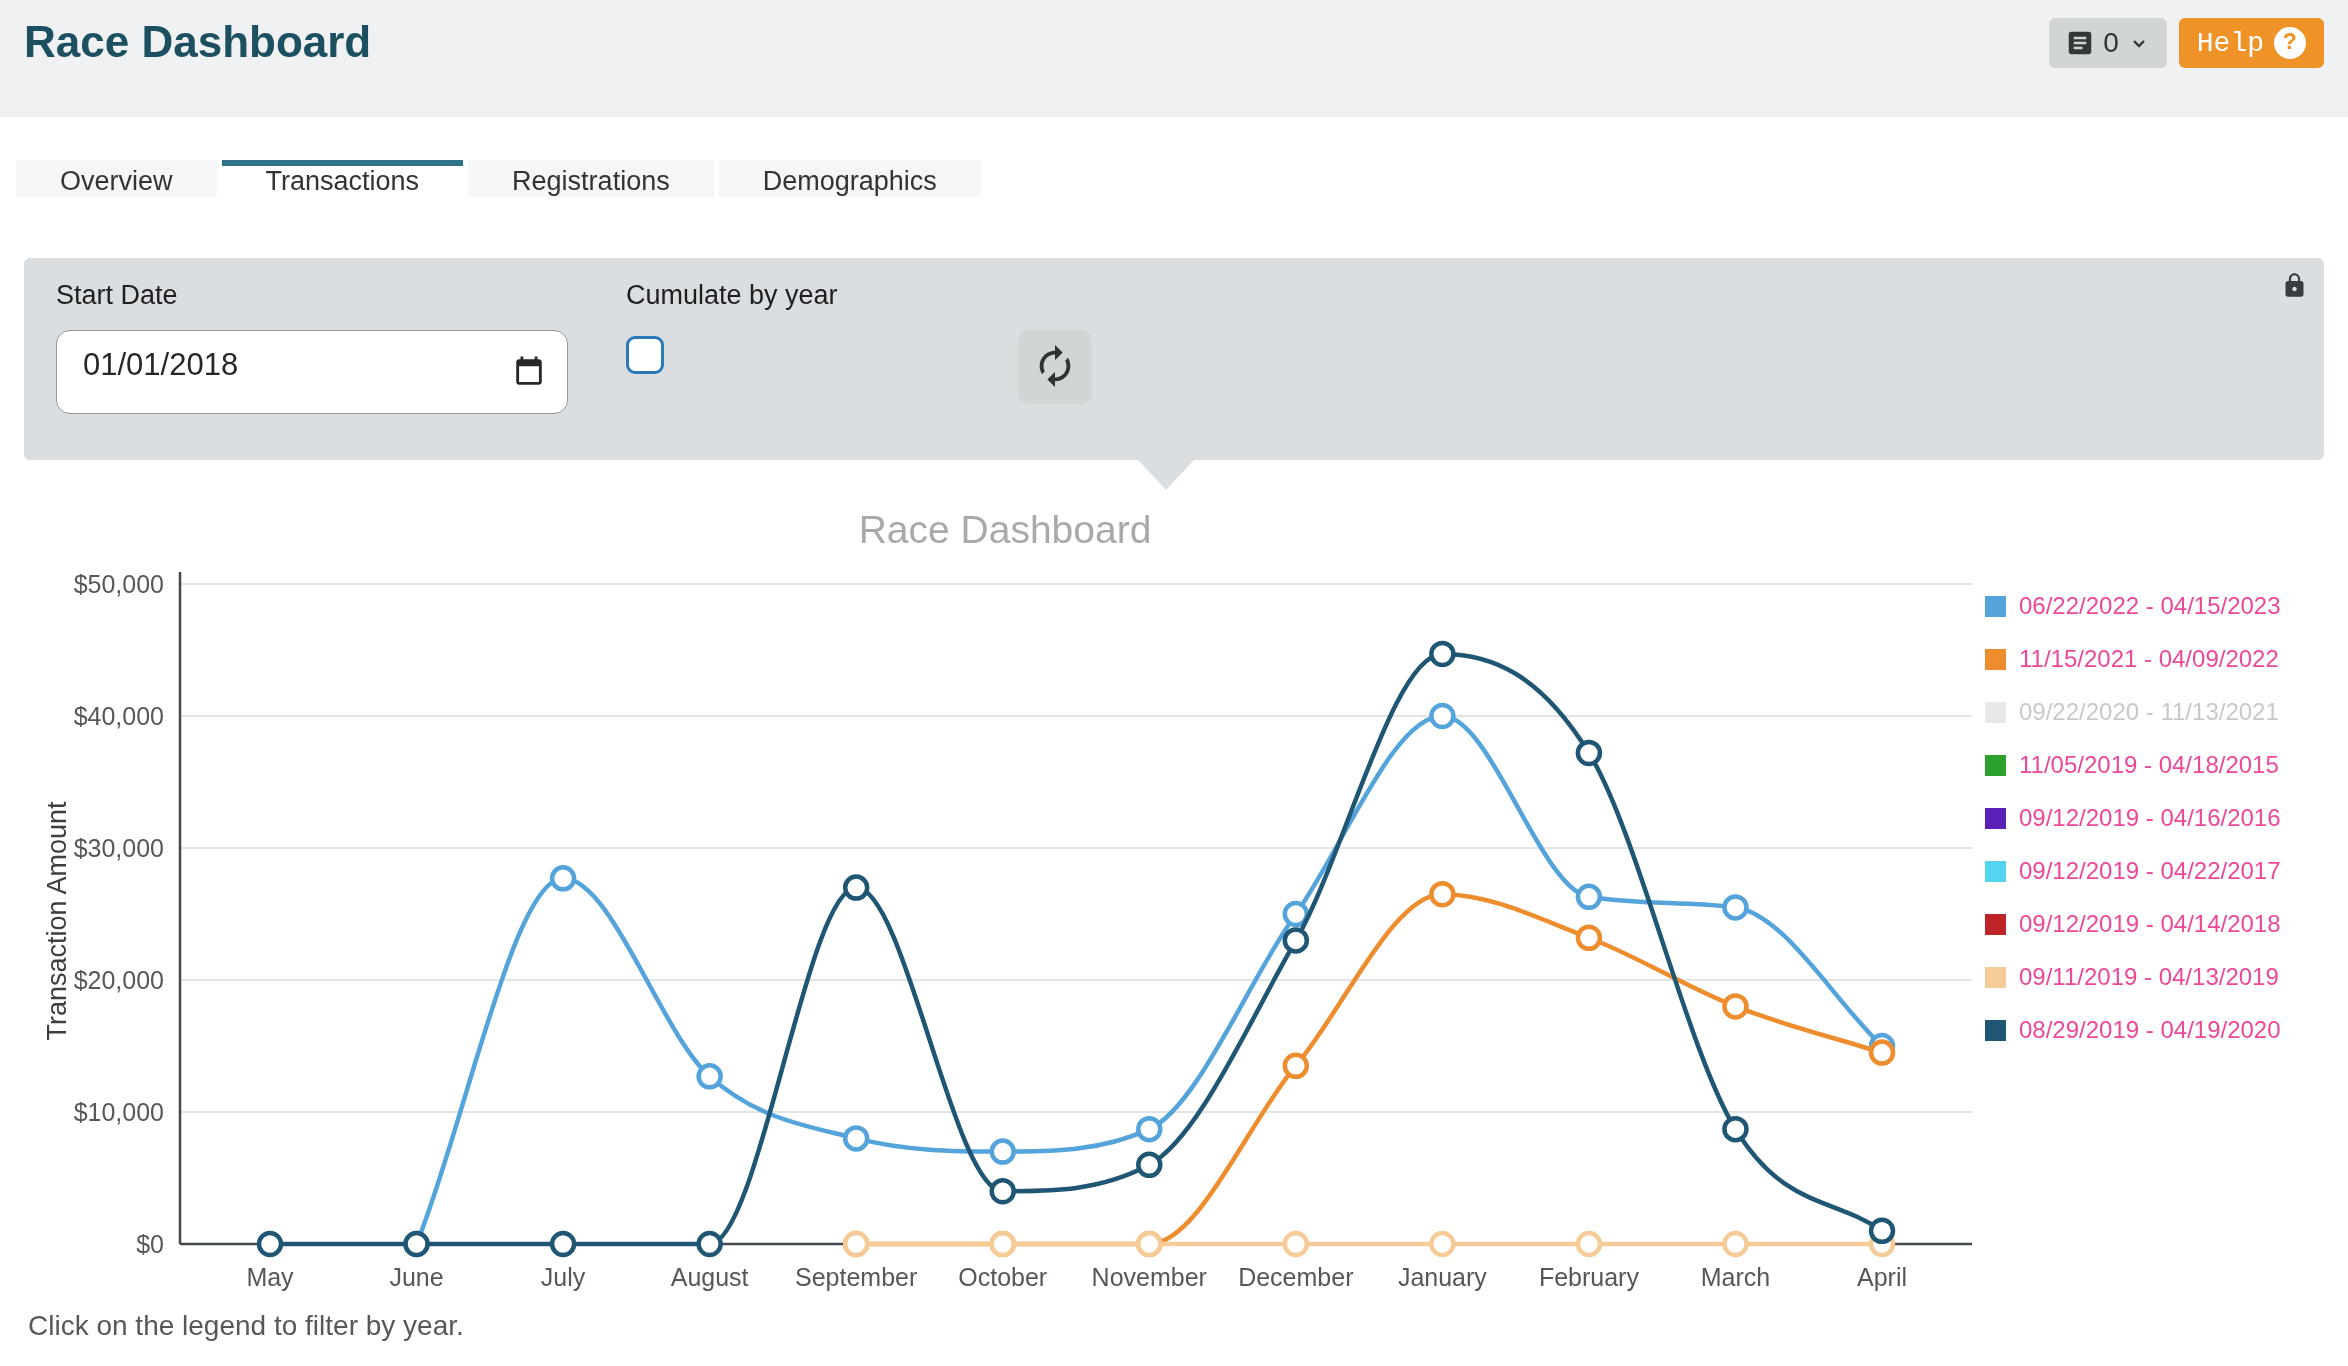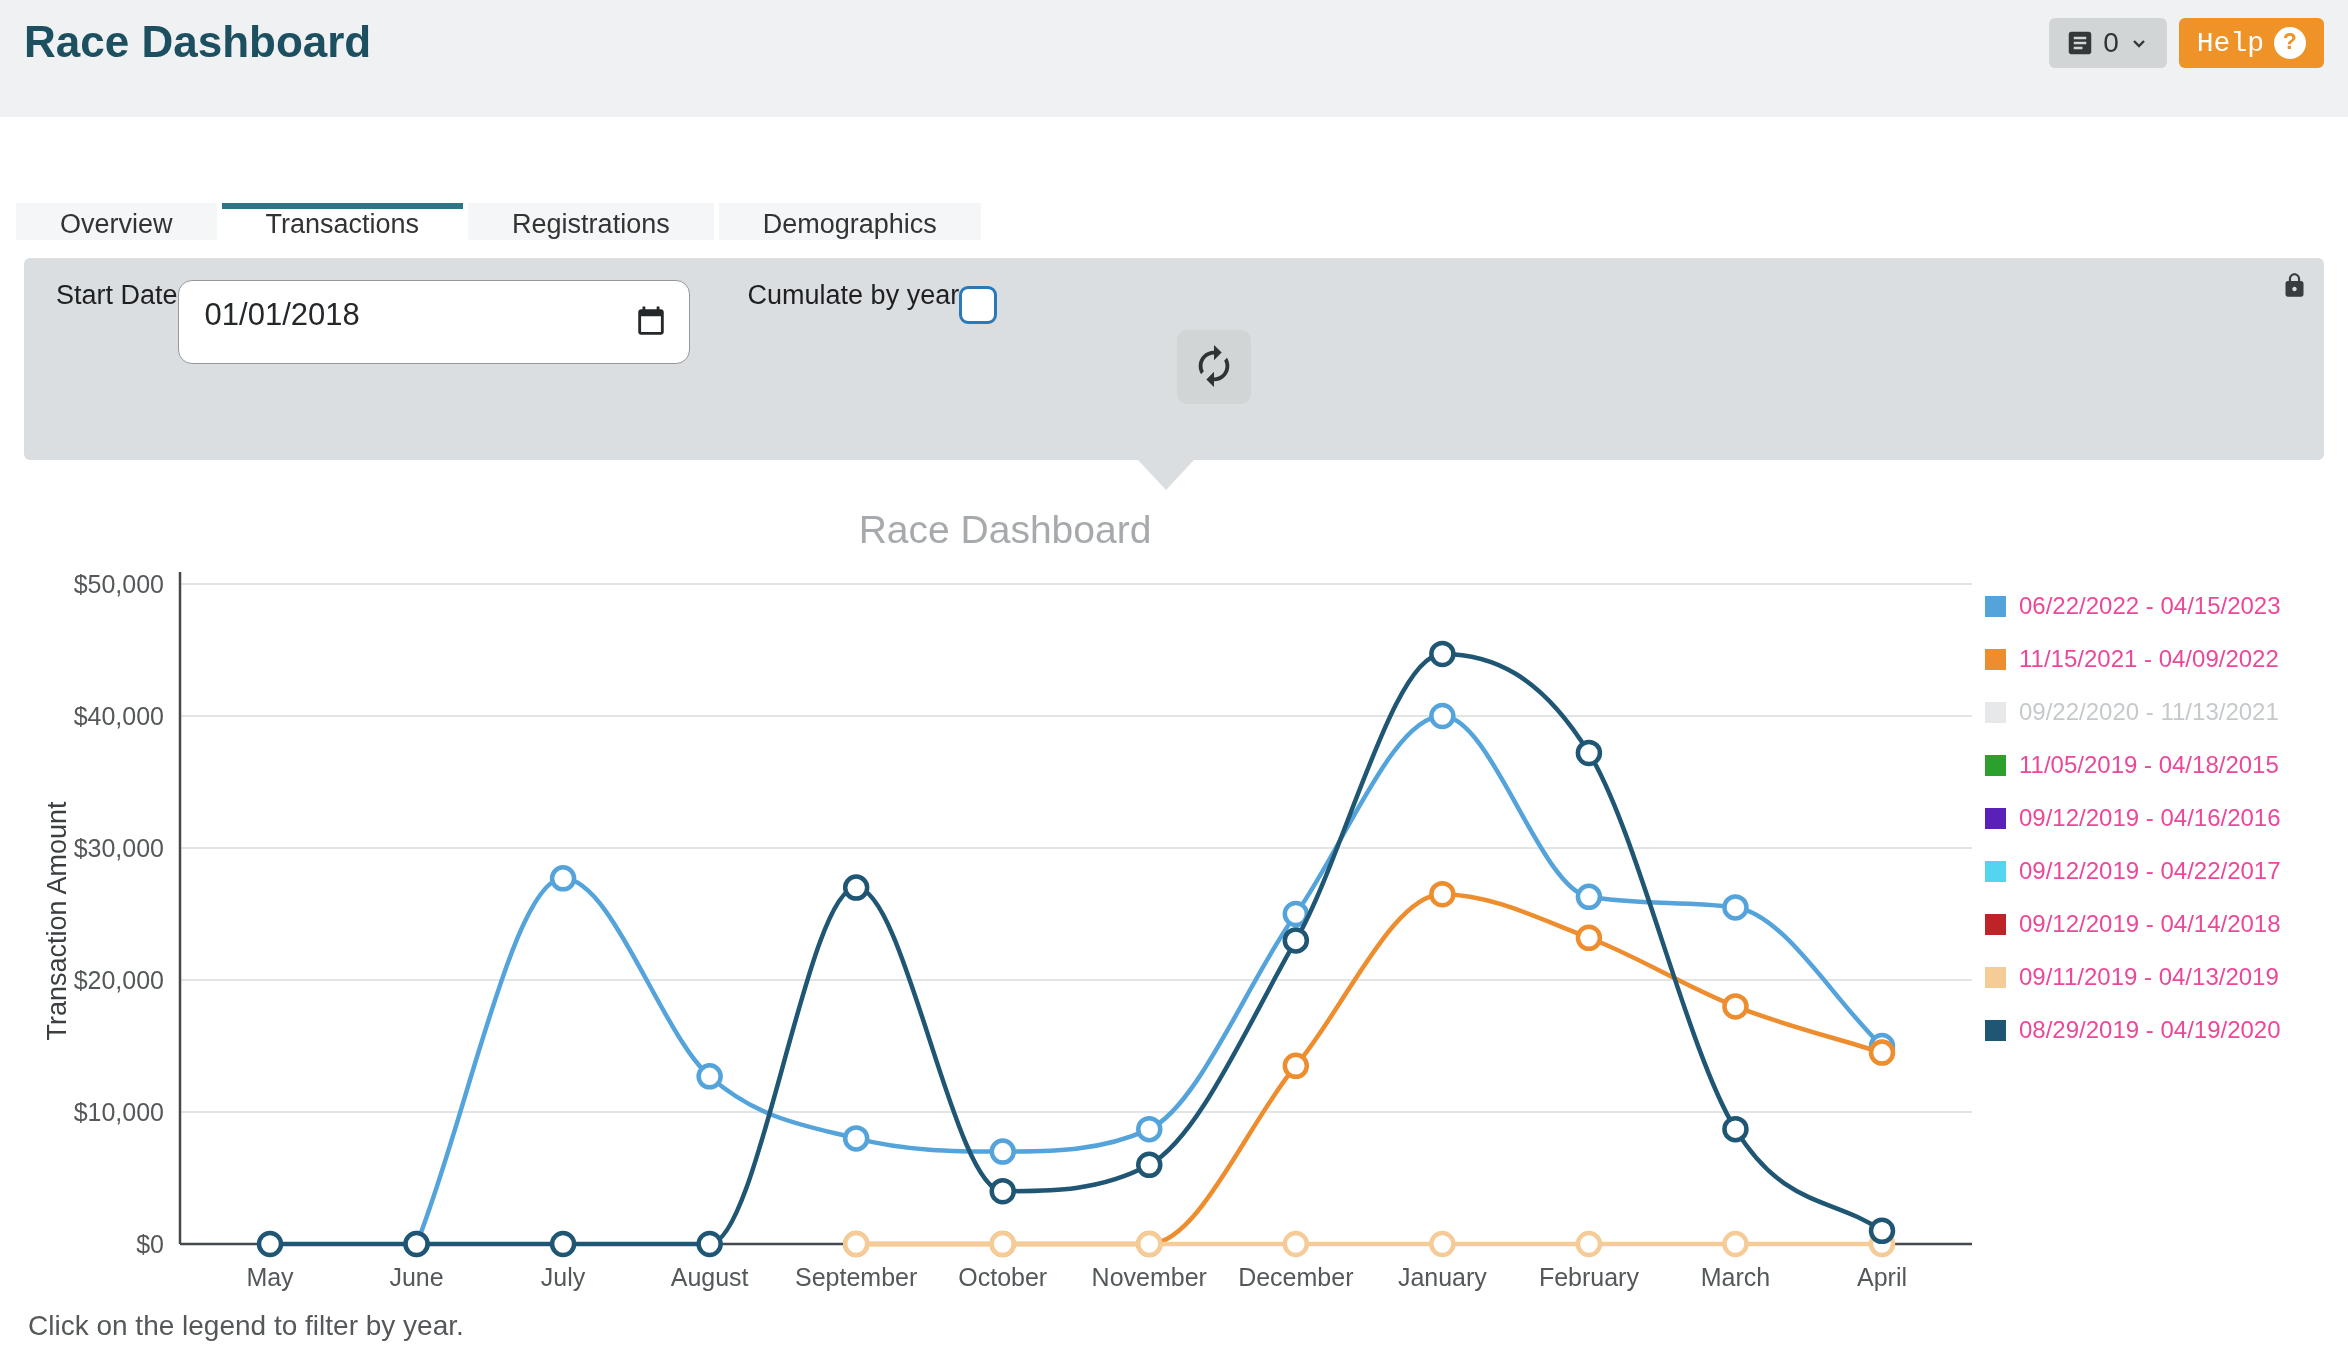--- a/index.html
+++ b/index.html
@@ -47,7 +47,7 @@
   
   .tabbar {
     background:#ffffff;
-    display:flex; align-items:flex-end;
+    display:flex; align-items:center;
     padding-left:16px; height:123px;
   }
   .tab {

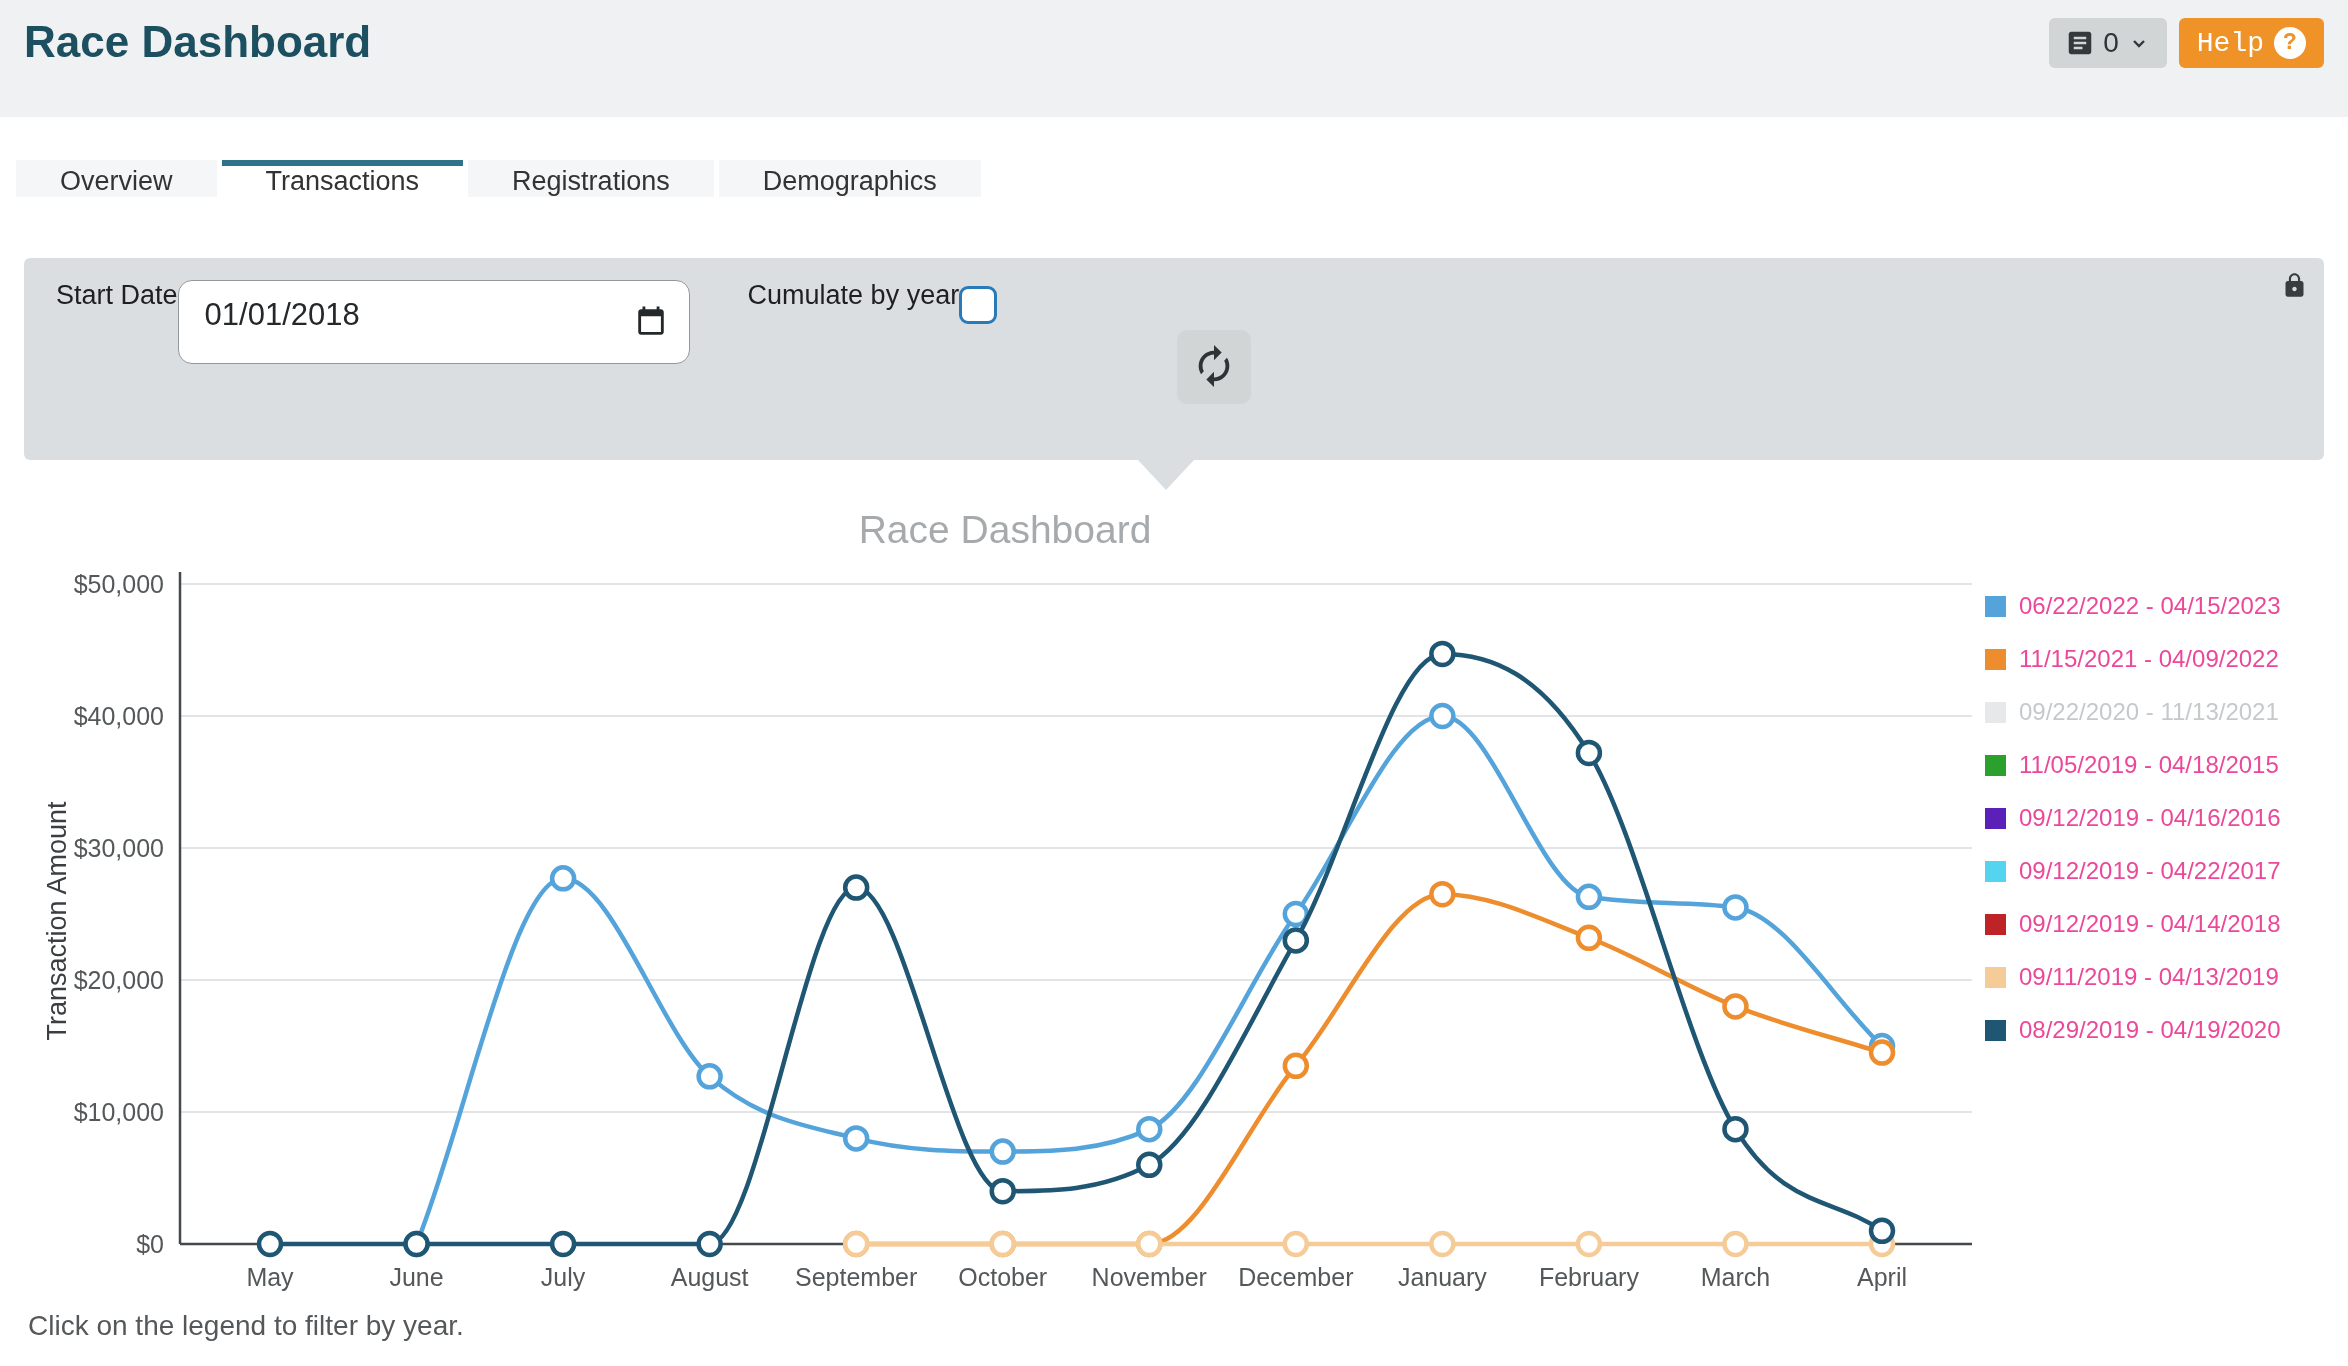--- a/index.html
+++ b/index.html
@@ -73,7 +73,7 @@
     display:flex; align-items:flex-start;
     height:202px;
   }
-  .fgroup { display:flex; flex-direction:row; }
+  .fgroup { display:flex; flex-direction:column; }
   .flabel { font-size:27px; color:#1d1f21; height:30px; margin-bottom:20px; }
   .input-wrap { position:relative; width:512px; }
   .date-input {

